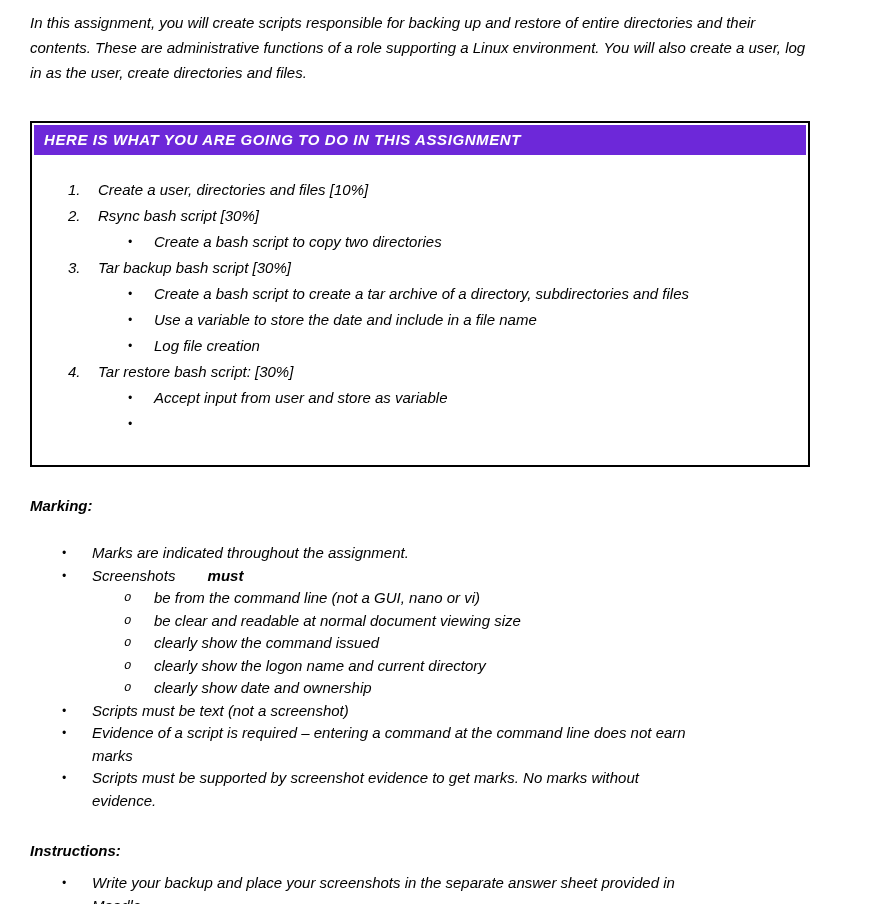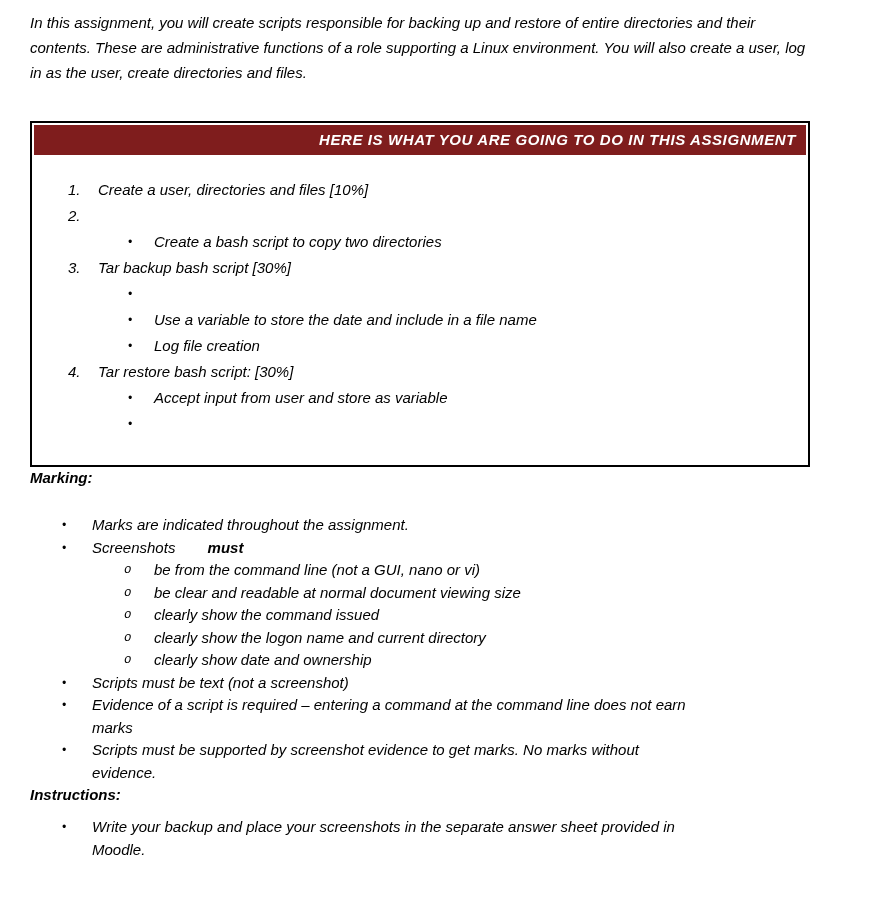--- a/index.html
+++ b/index.html
@@ -88,7 +88,7 @@
   <p class="intro">In this assignment, you will create scripts responsible for backing up and restore of entire directories and their contents. These are administrative functions of a role supporting a Linux environment. You will also create a user, log in as the user, create directories and files.</p>
 
   <div class="assignment-box">
-    <div class="box-header" style="background-color: #7f1d1d; text-align: right;">HERE IS WHAT YOU ARE GOING TO DO IN THIS ASSIGNMENT</div>
+    <div class="box-header" style="background-color: #6d28d9;">HERE IS WHAT YOU ARE GOING TO DO IN THIS ASSIGNMENT</div>
 
     <div class="box-body">
 

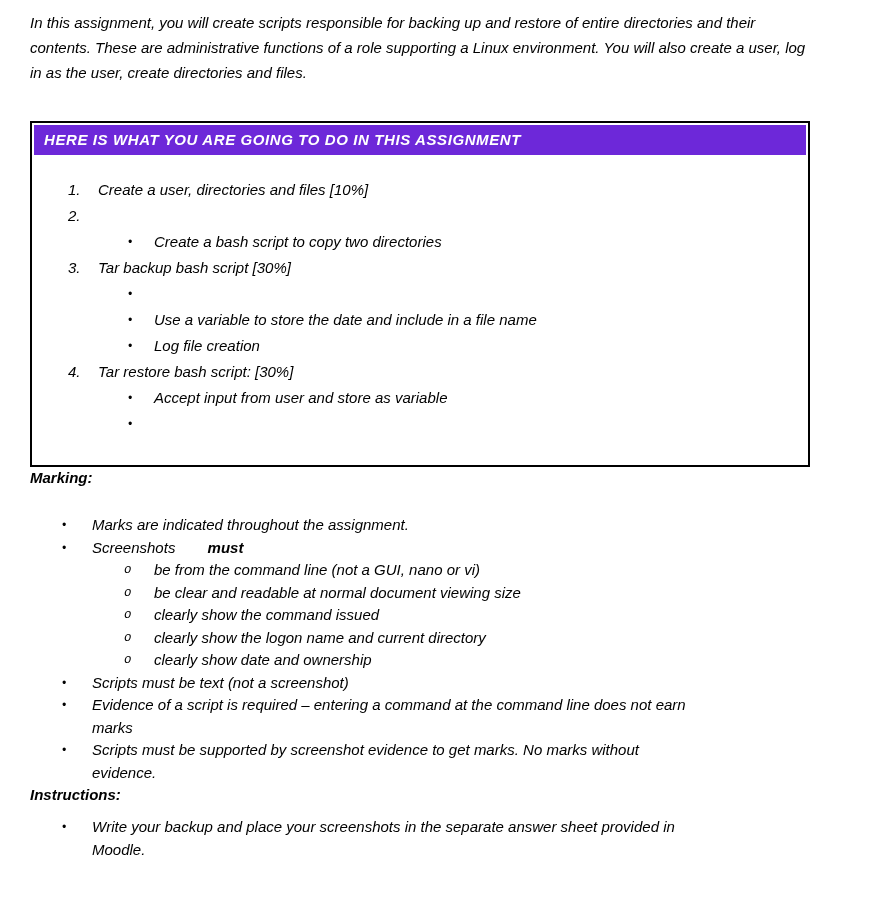--- a/index.html
+++ b/index.html
@@ -99,6 +99,7 @@
 
       <div class="num-row">
         <span class="num">2.</span>
+        <span>Rsync bash script [30%]</span>
       </div>
 
       <div class="sub-row">

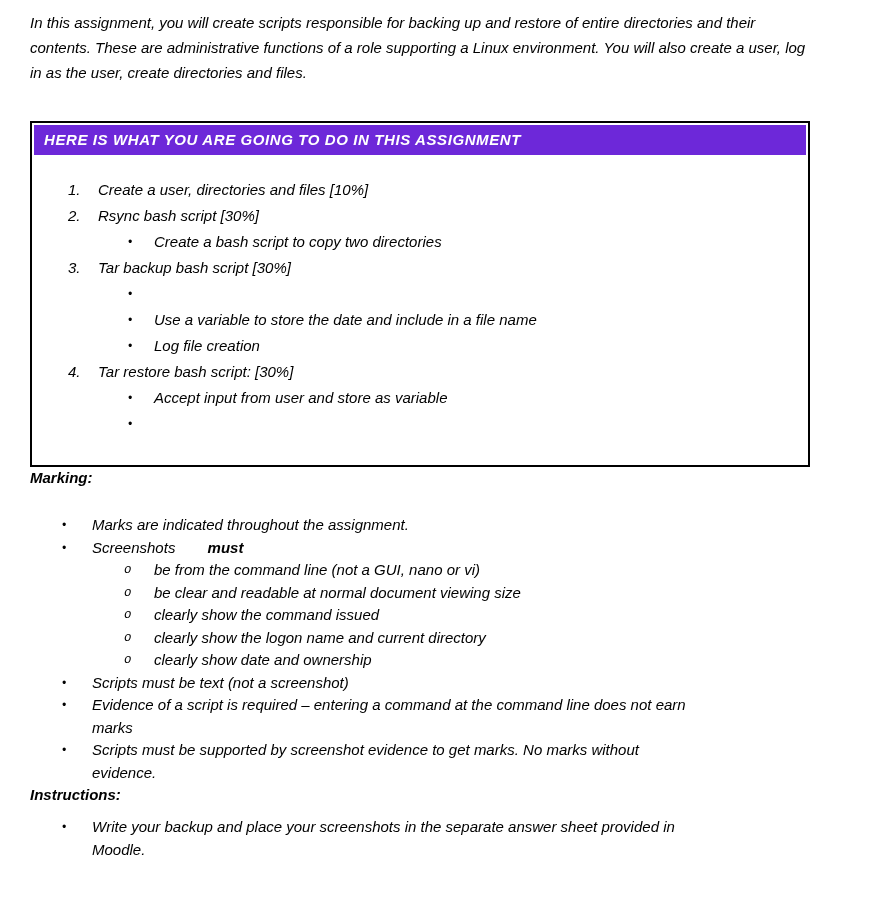--- a/index.html
+++ b/index.html
@@ -114,6 +114,7 @@
 
       <div class="sub-row">
         <span class="marker bullet-glyph">•</span>
+        <span>Create a bash script to create a tar archive of a directory, subdirectories and files</span>
       </div>
 
       <div class="sub-row">

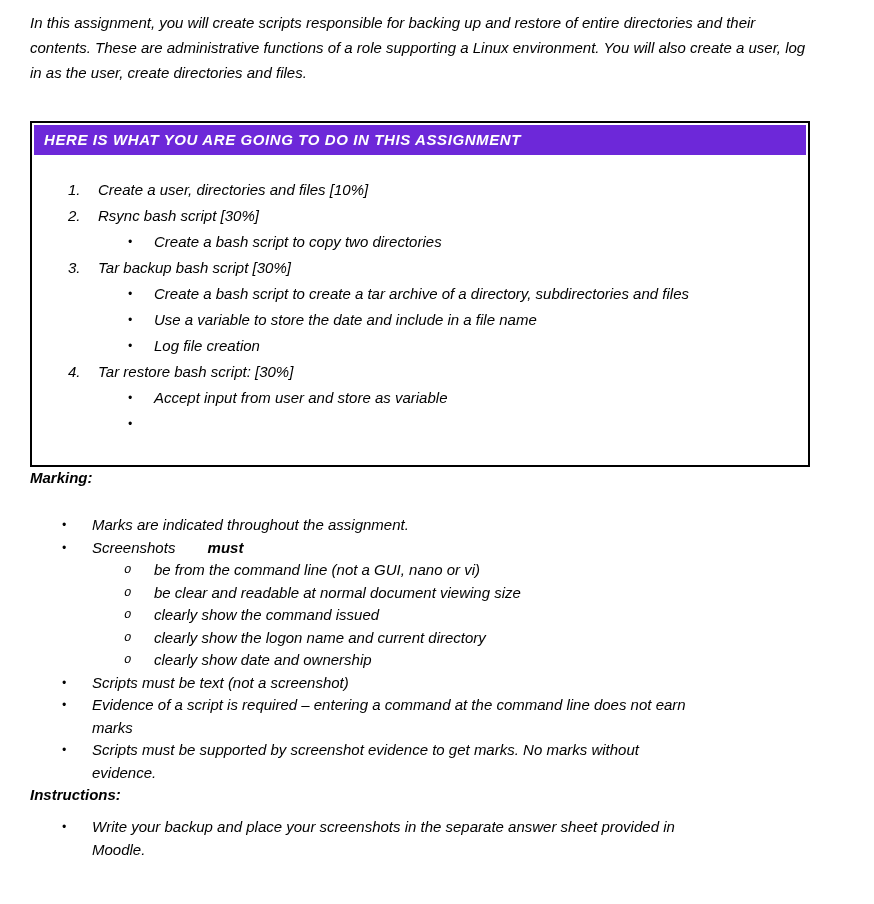--- a/index.html
+++ b/index.html
@@ -64,6 +64,7 @@
   }
   .section-heading {
     font-weight: 700;
+    margin-top: 28px;
     line-height: 22px;
   }
   .m-list {

